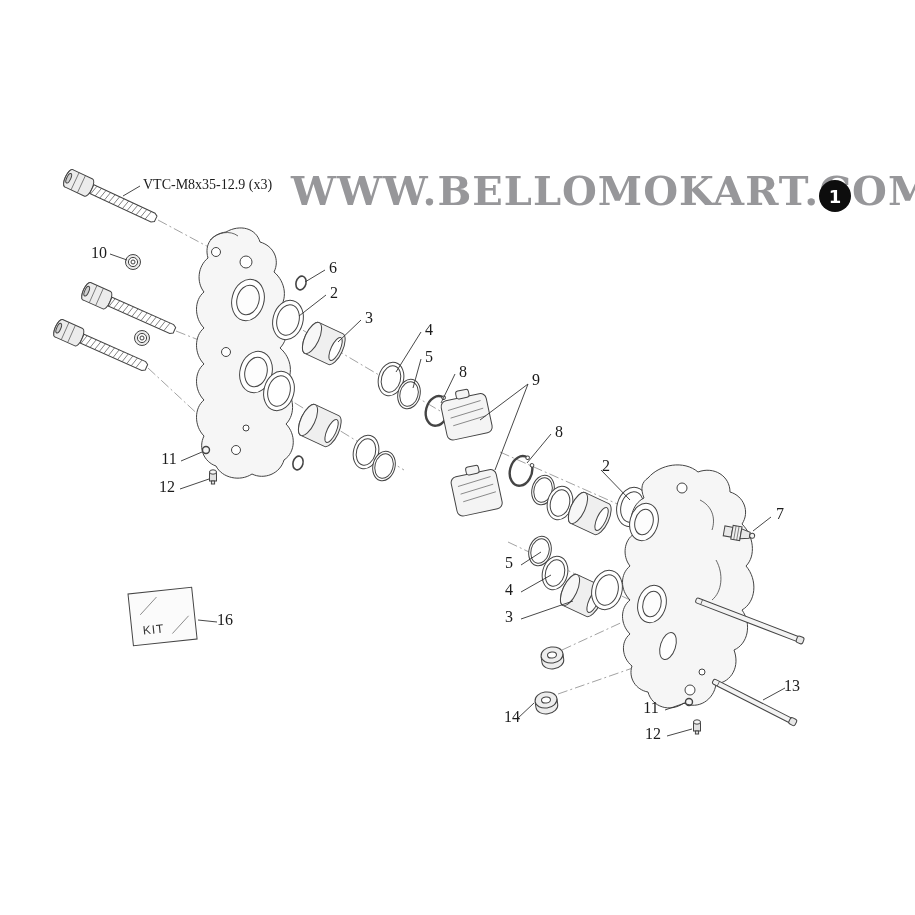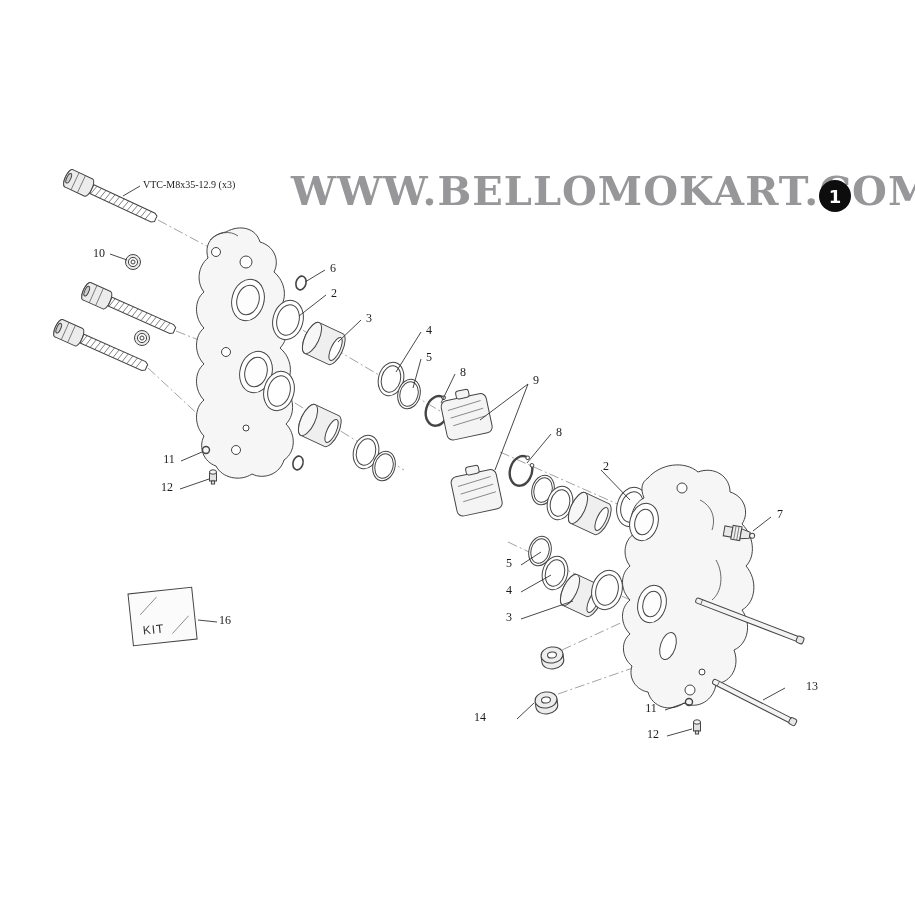--- a/index.html
+++ b/index.html
@@ -14,7 +14,7 @@
          font-family:"DejaVu Sans",sans-serif;font-weight:bold;font-size:18px;}
   .callout{position:absolute;transform:translate(-50%,-50%);font-size:12px;color:#1b1b1b;
            white-space:nowrap;line-height:1;}
-  .spec{position:absolute;transform:translate(0,-50%);font-size:10px;color:#1b1b1b;
+  .spec{position:absolute;transform:translate(0,-50%);font-size:14px;color:#1b1b1b;
         white-space:nowrap;line-height:1;}
 </style>
 </head>

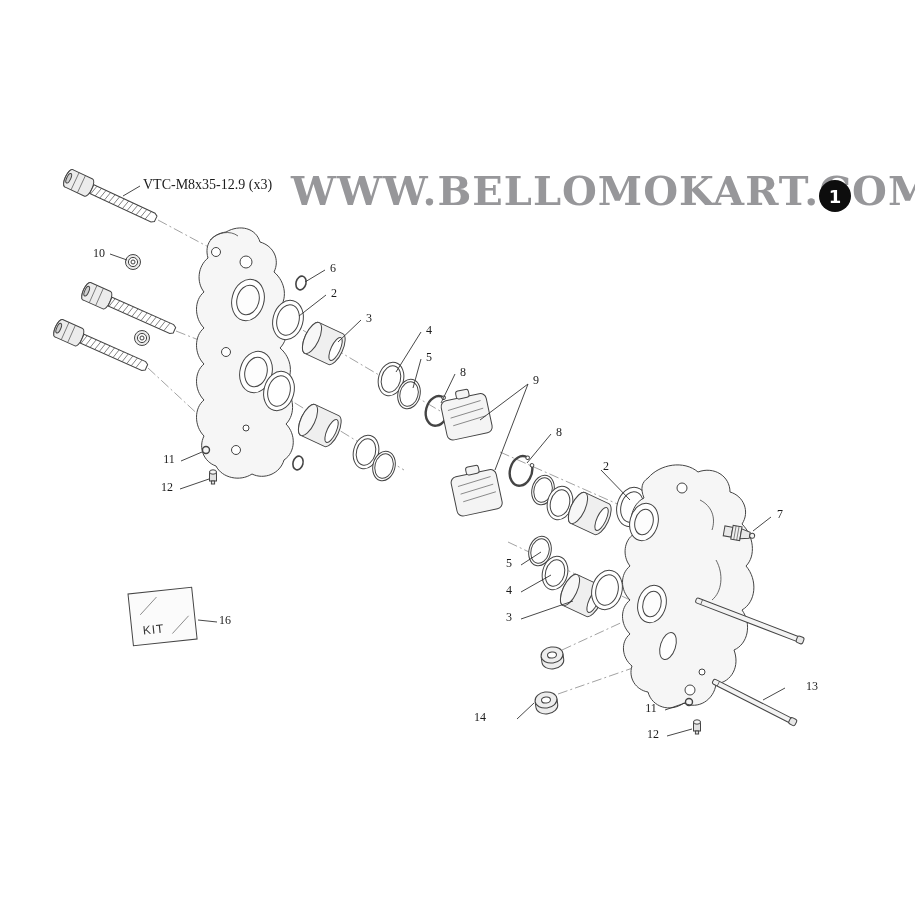--- a/index.html
+++ b/index.html
@@ -12,7 +12,7 @@
   .badge{position:absolute;left:819px;top:180px;width:32px;height:32px;border-radius:50%;
          background:#0d0d0d;color:#fff;display:flex;align-items:center;justify-content:center;
          font-family:"DejaVu Sans",sans-serif;font-weight:bold;font-size:18px;}
-  .callout{position:absolute;transform:translate(-50%,-50%);font-size:12px;color:#1b1b1b;
+  .callout{position:absolute;transform:translate(-50%,-50%);font-size:16px;color:#1b1b1b;
            white-space:nowrap;line-height:1;}
   .spec{position:absolute;transform:translate(0,-50%);font-size:14px;color:#1b1b1b;
         white-space:nowrap;line-height:1;}

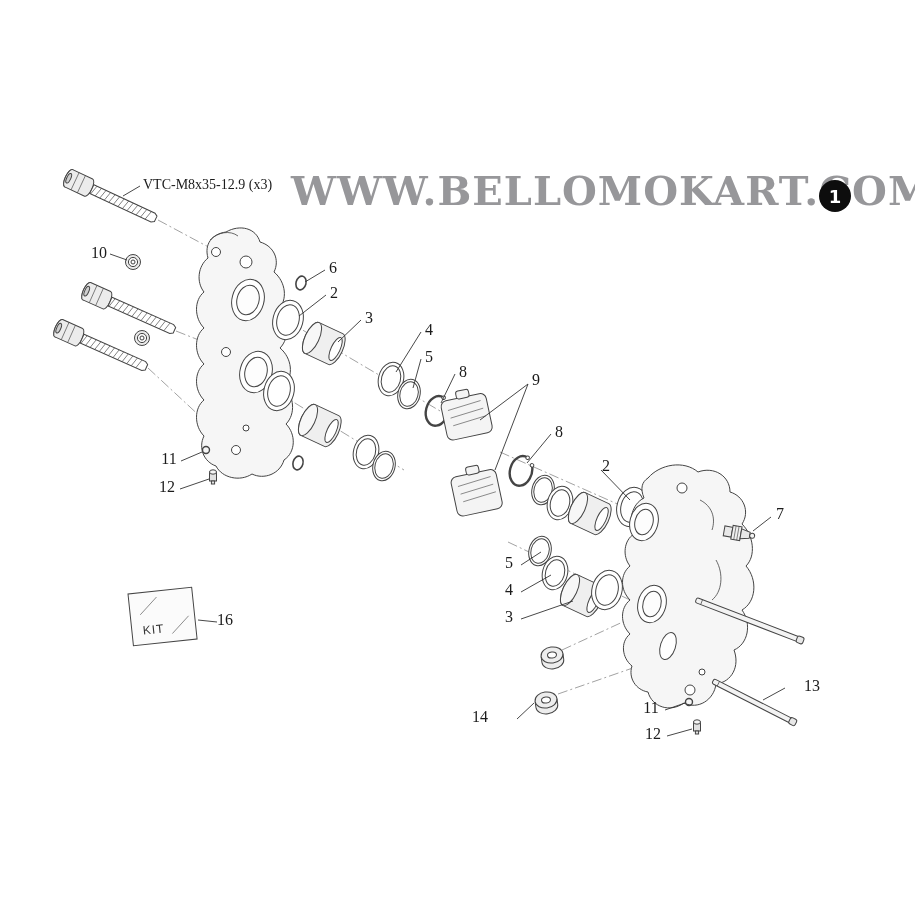--- a/index.html
+++ b/index.html
@@ -325,7 +325,7 @@
   <div class="callout" style="left:509px;top:590px">4</div>
   <div class="callout" style="left:509px;top:617px">3</div>
   <div class="callout" style="left:225px;top:620px">16</div>
-  <div class="callout" style="left:812px;top:686px">13</div>
+  <div class="callout" style="left:792px;top:686px">13</div>
   <div class="callout" style="left:651px;top:708px">11</div>
   <div class="callout" style="left:480px;top:717px">14</div>
   <div class="callout" style="left:653px;top:734px">12</div>

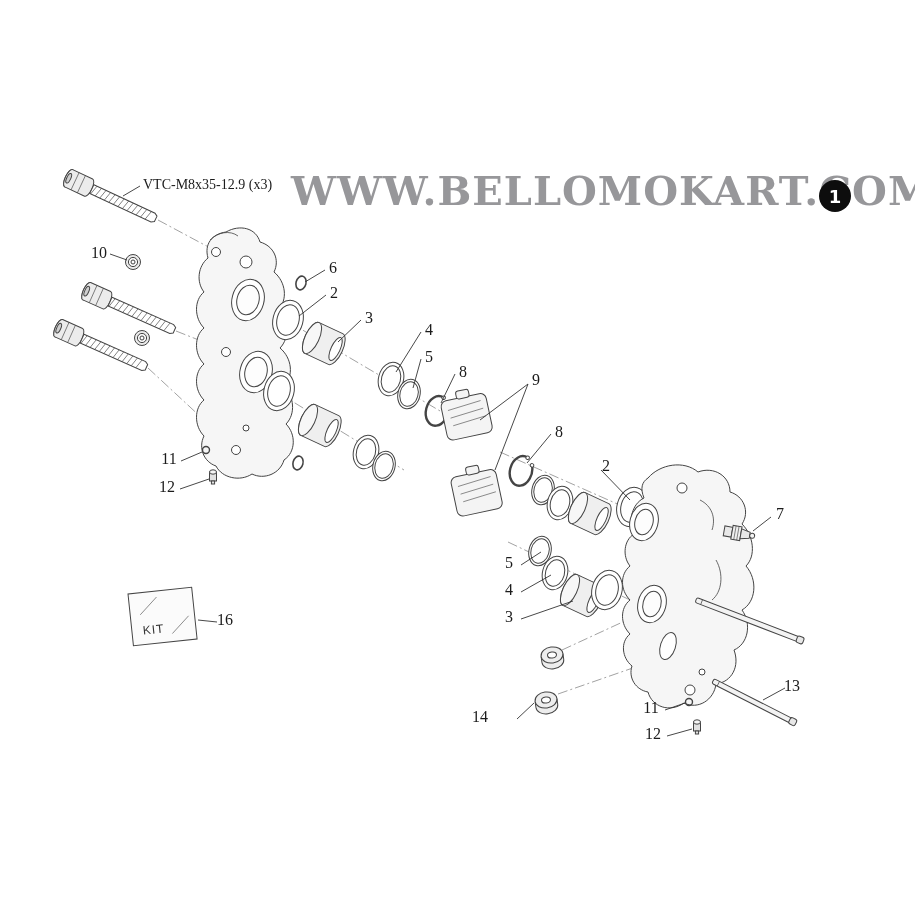--- a/index.html
+++ b/index.html
@@ -327,7 +327,7 @@
   <div class="callout" style="left:225px;top:620px">16</div>
   <div class="callout" style="left:792px;top:686px">13</div>
   <div class="callout" style="left:651px;top:708px">11</div>
-  <div class="callout" style="left:480px;top:717px">14</div>
+  <div class="callout" style="left:512px;top:717px">14</div>
   <div class="callout" style="left:653px;top:734px">12</div>
 
 </div>

